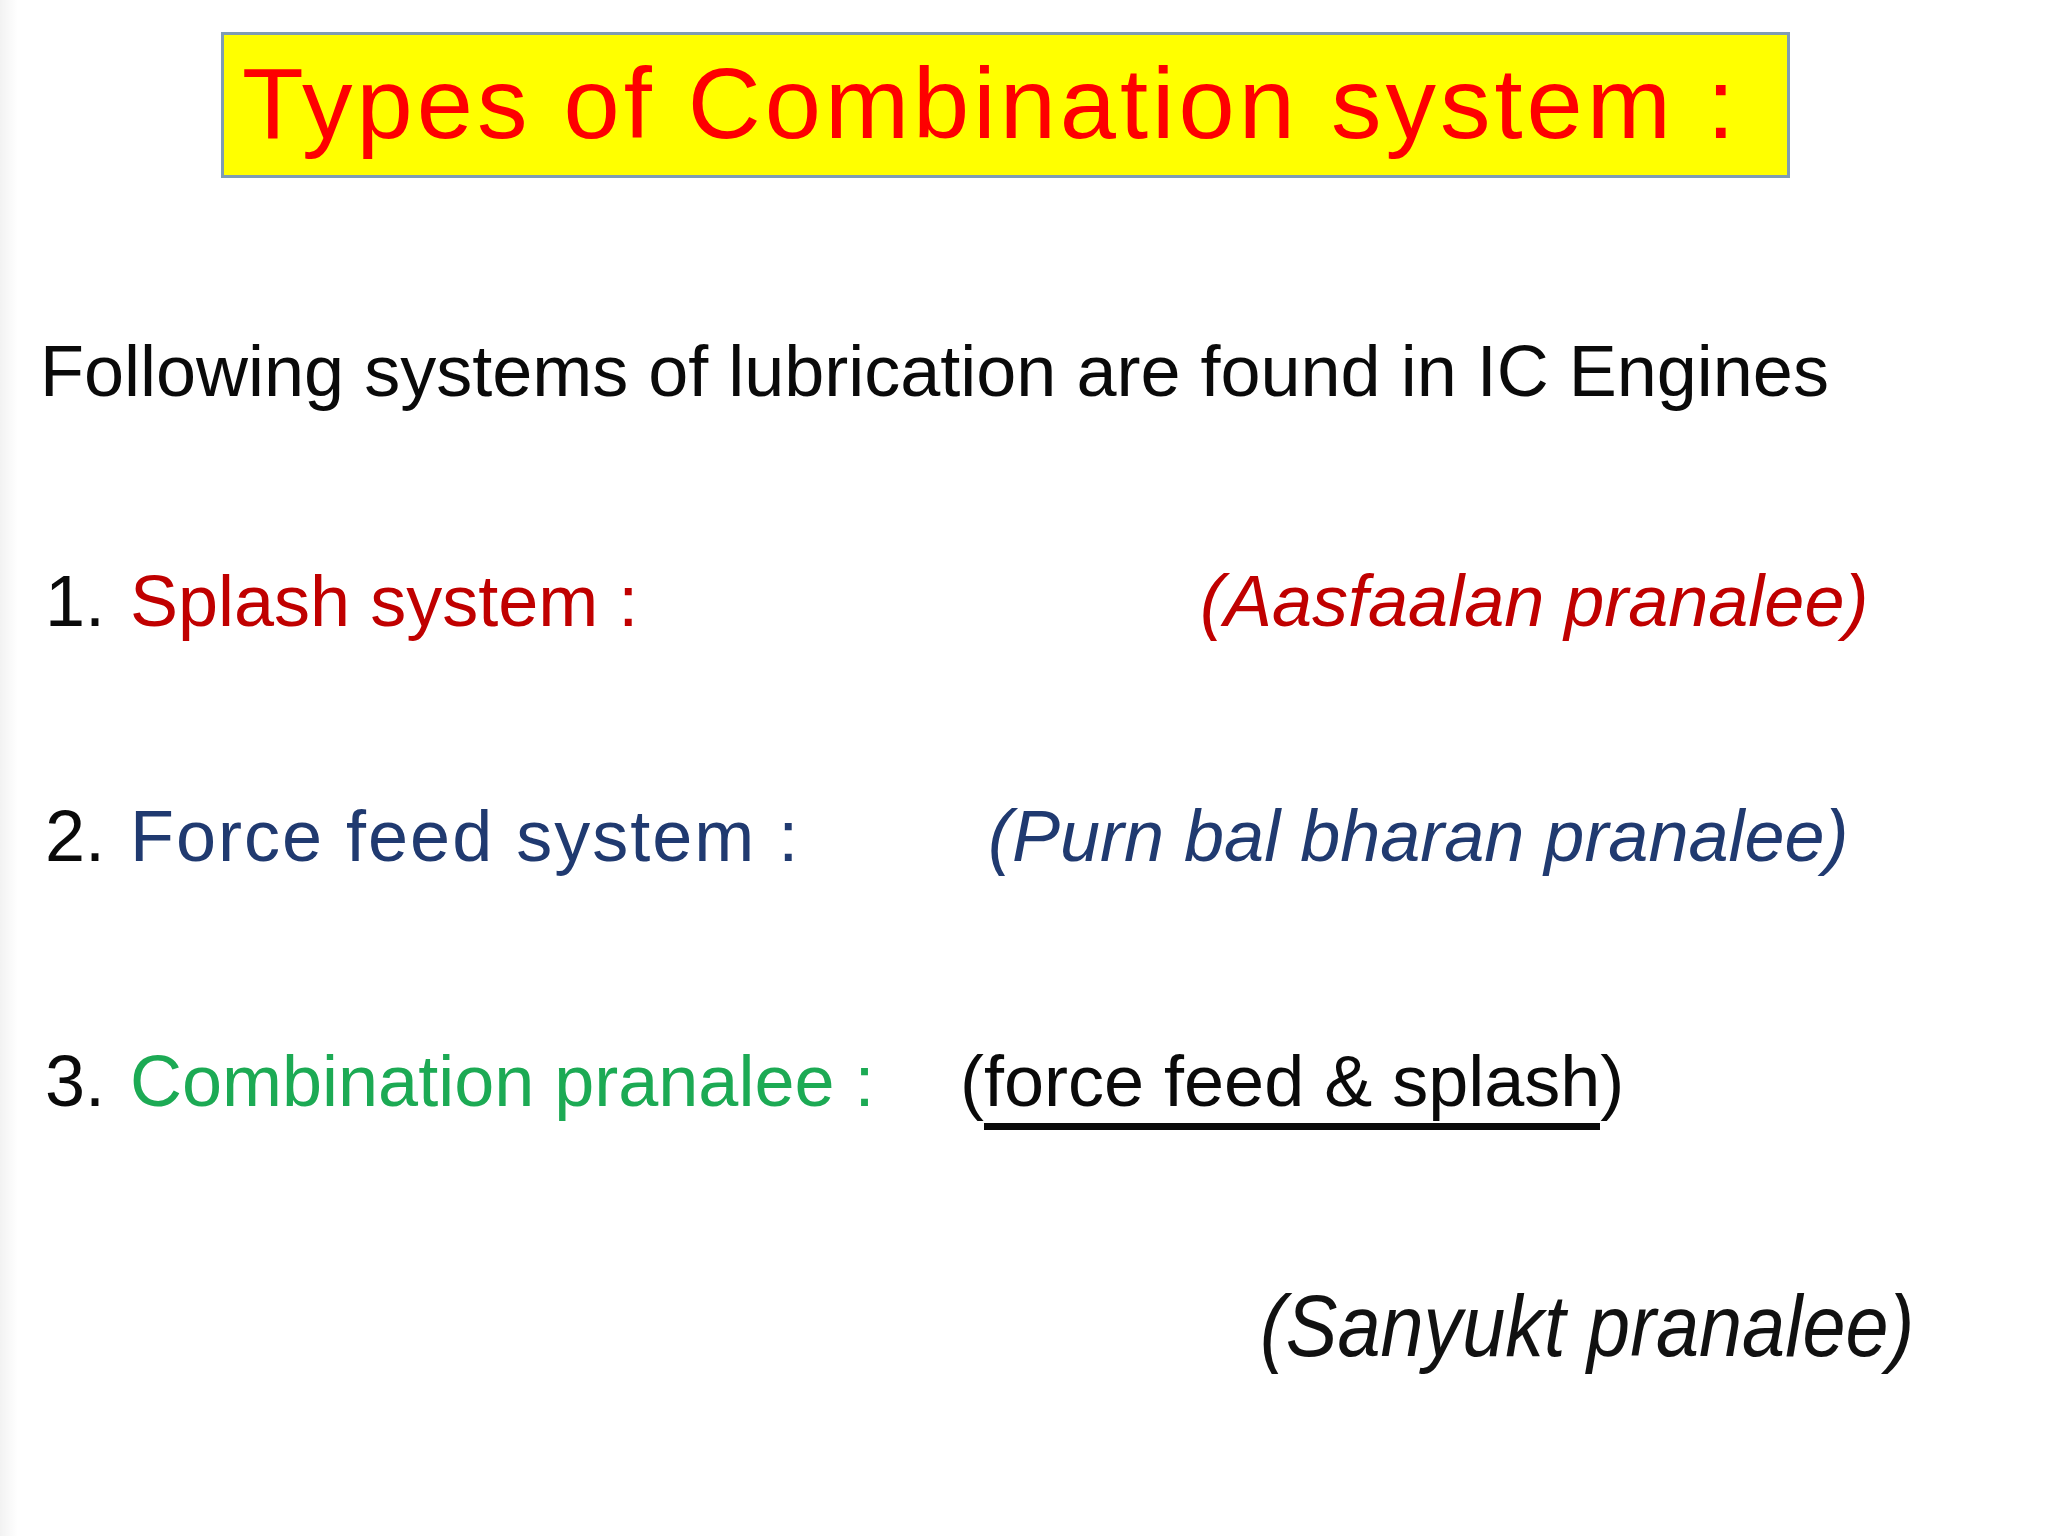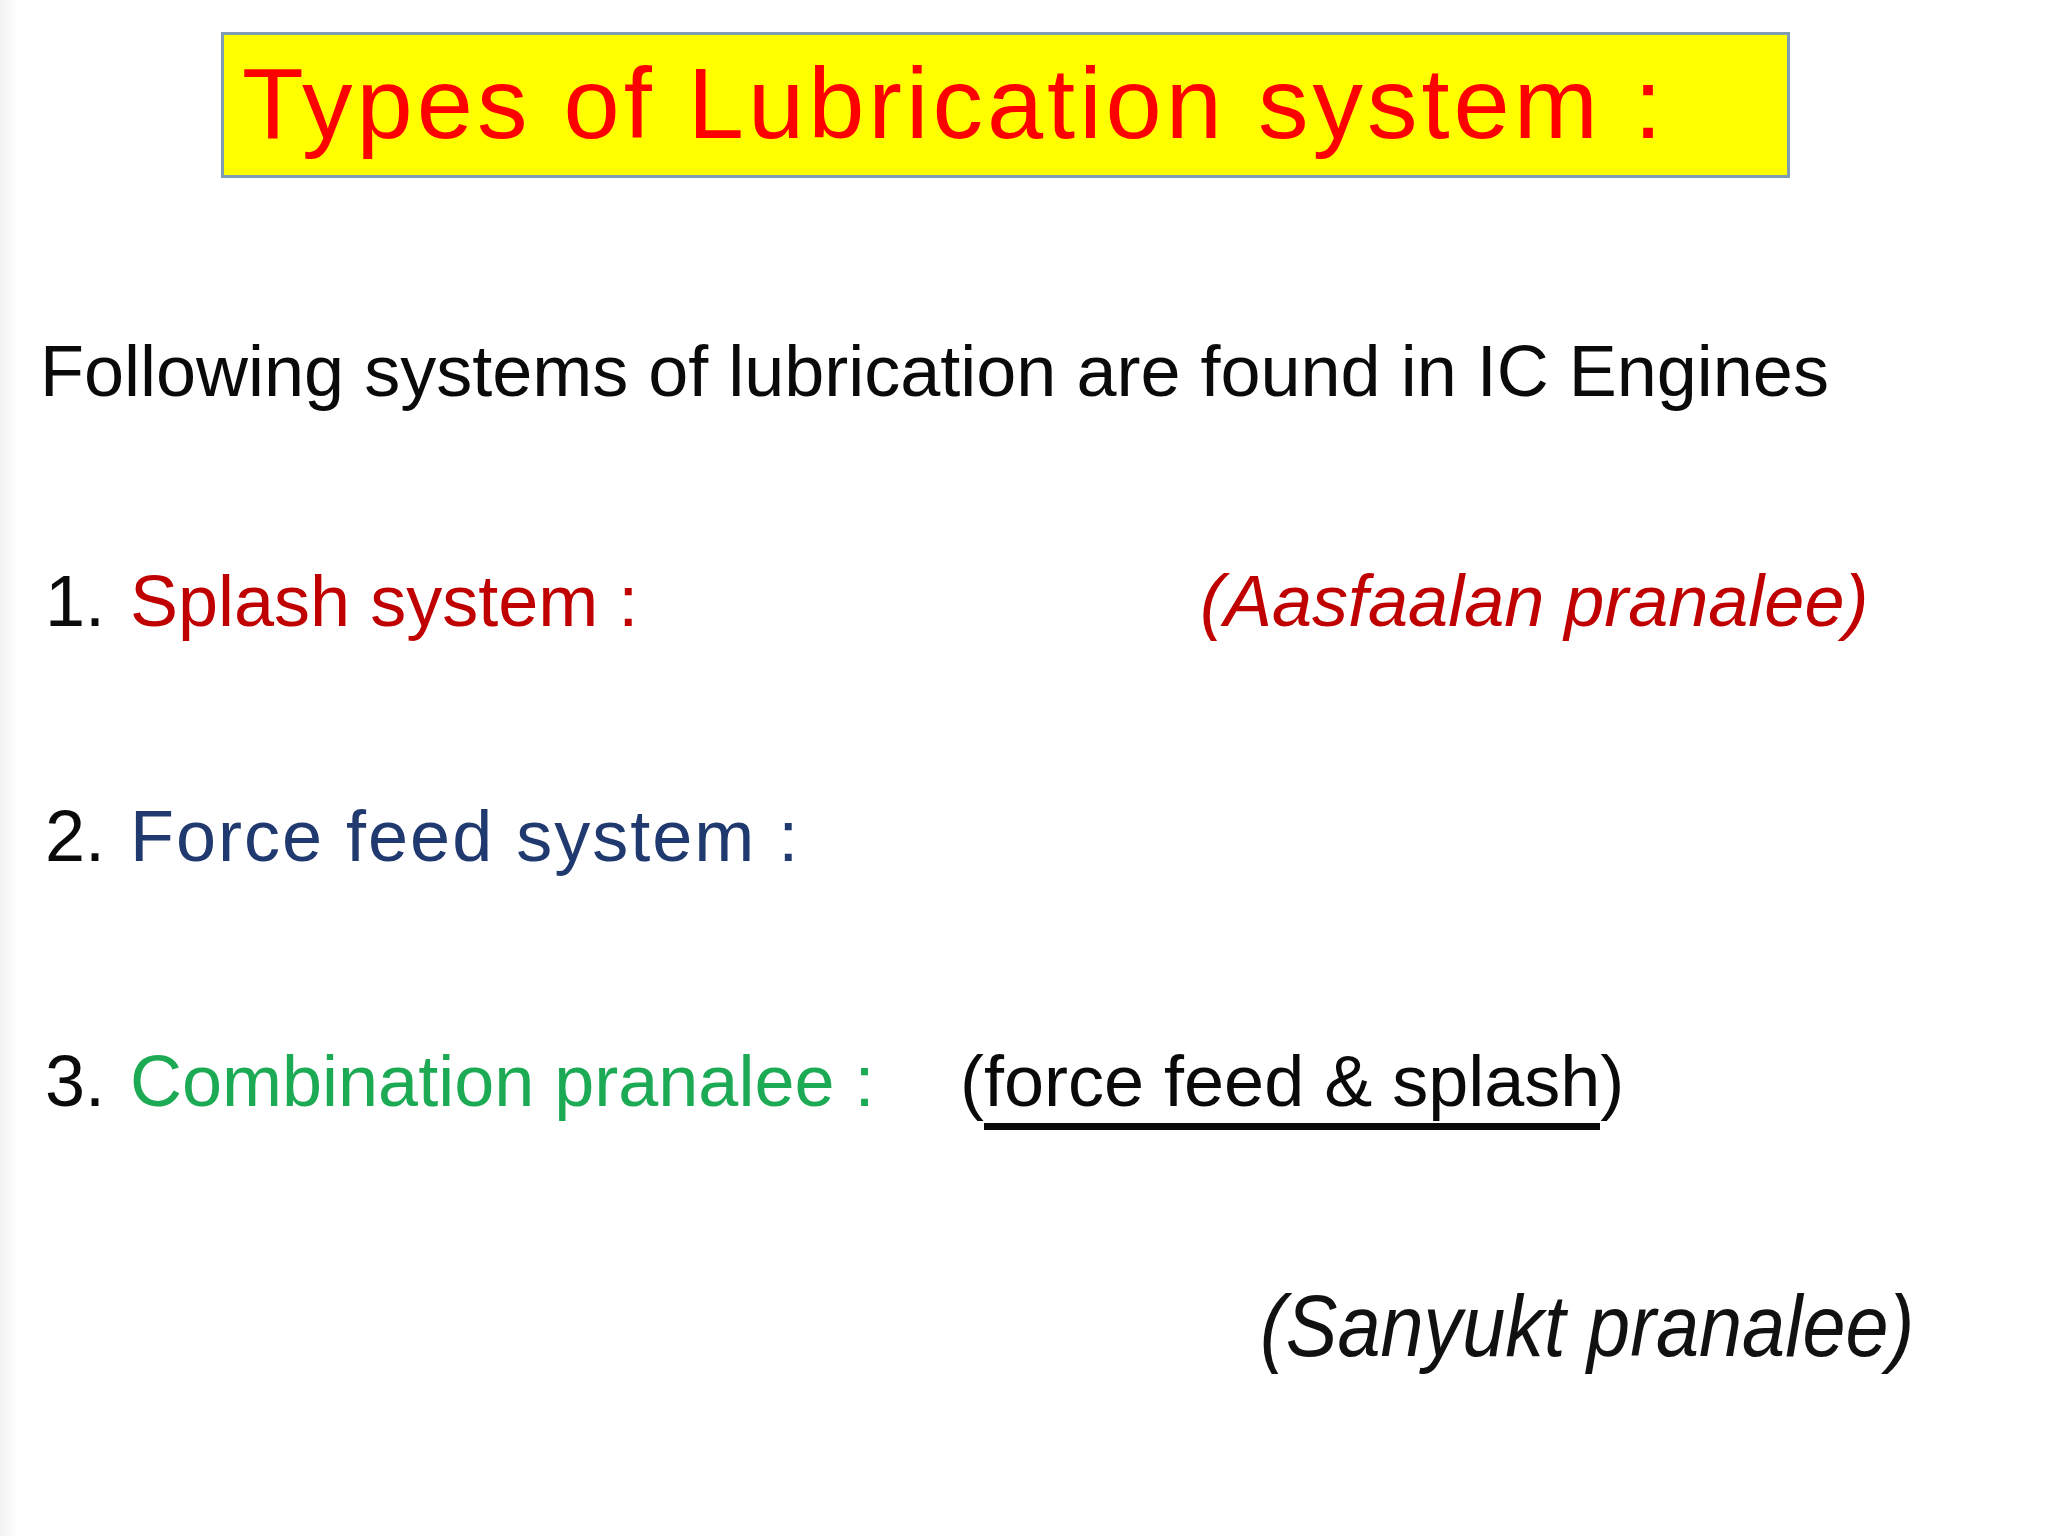--- a/index.html
+++ b/index.html
@@ -64,7 +64,7 @@
 <div class="slide">
 
   <div class="title-box"></div>
-  <div class="title-text">Types of Lubrication system :</div>
+  <div class="title-text">Types of Combination system :</div>
 
   <div class="seg intro">Following systems of lubrication are found in IC Engines</div>
 

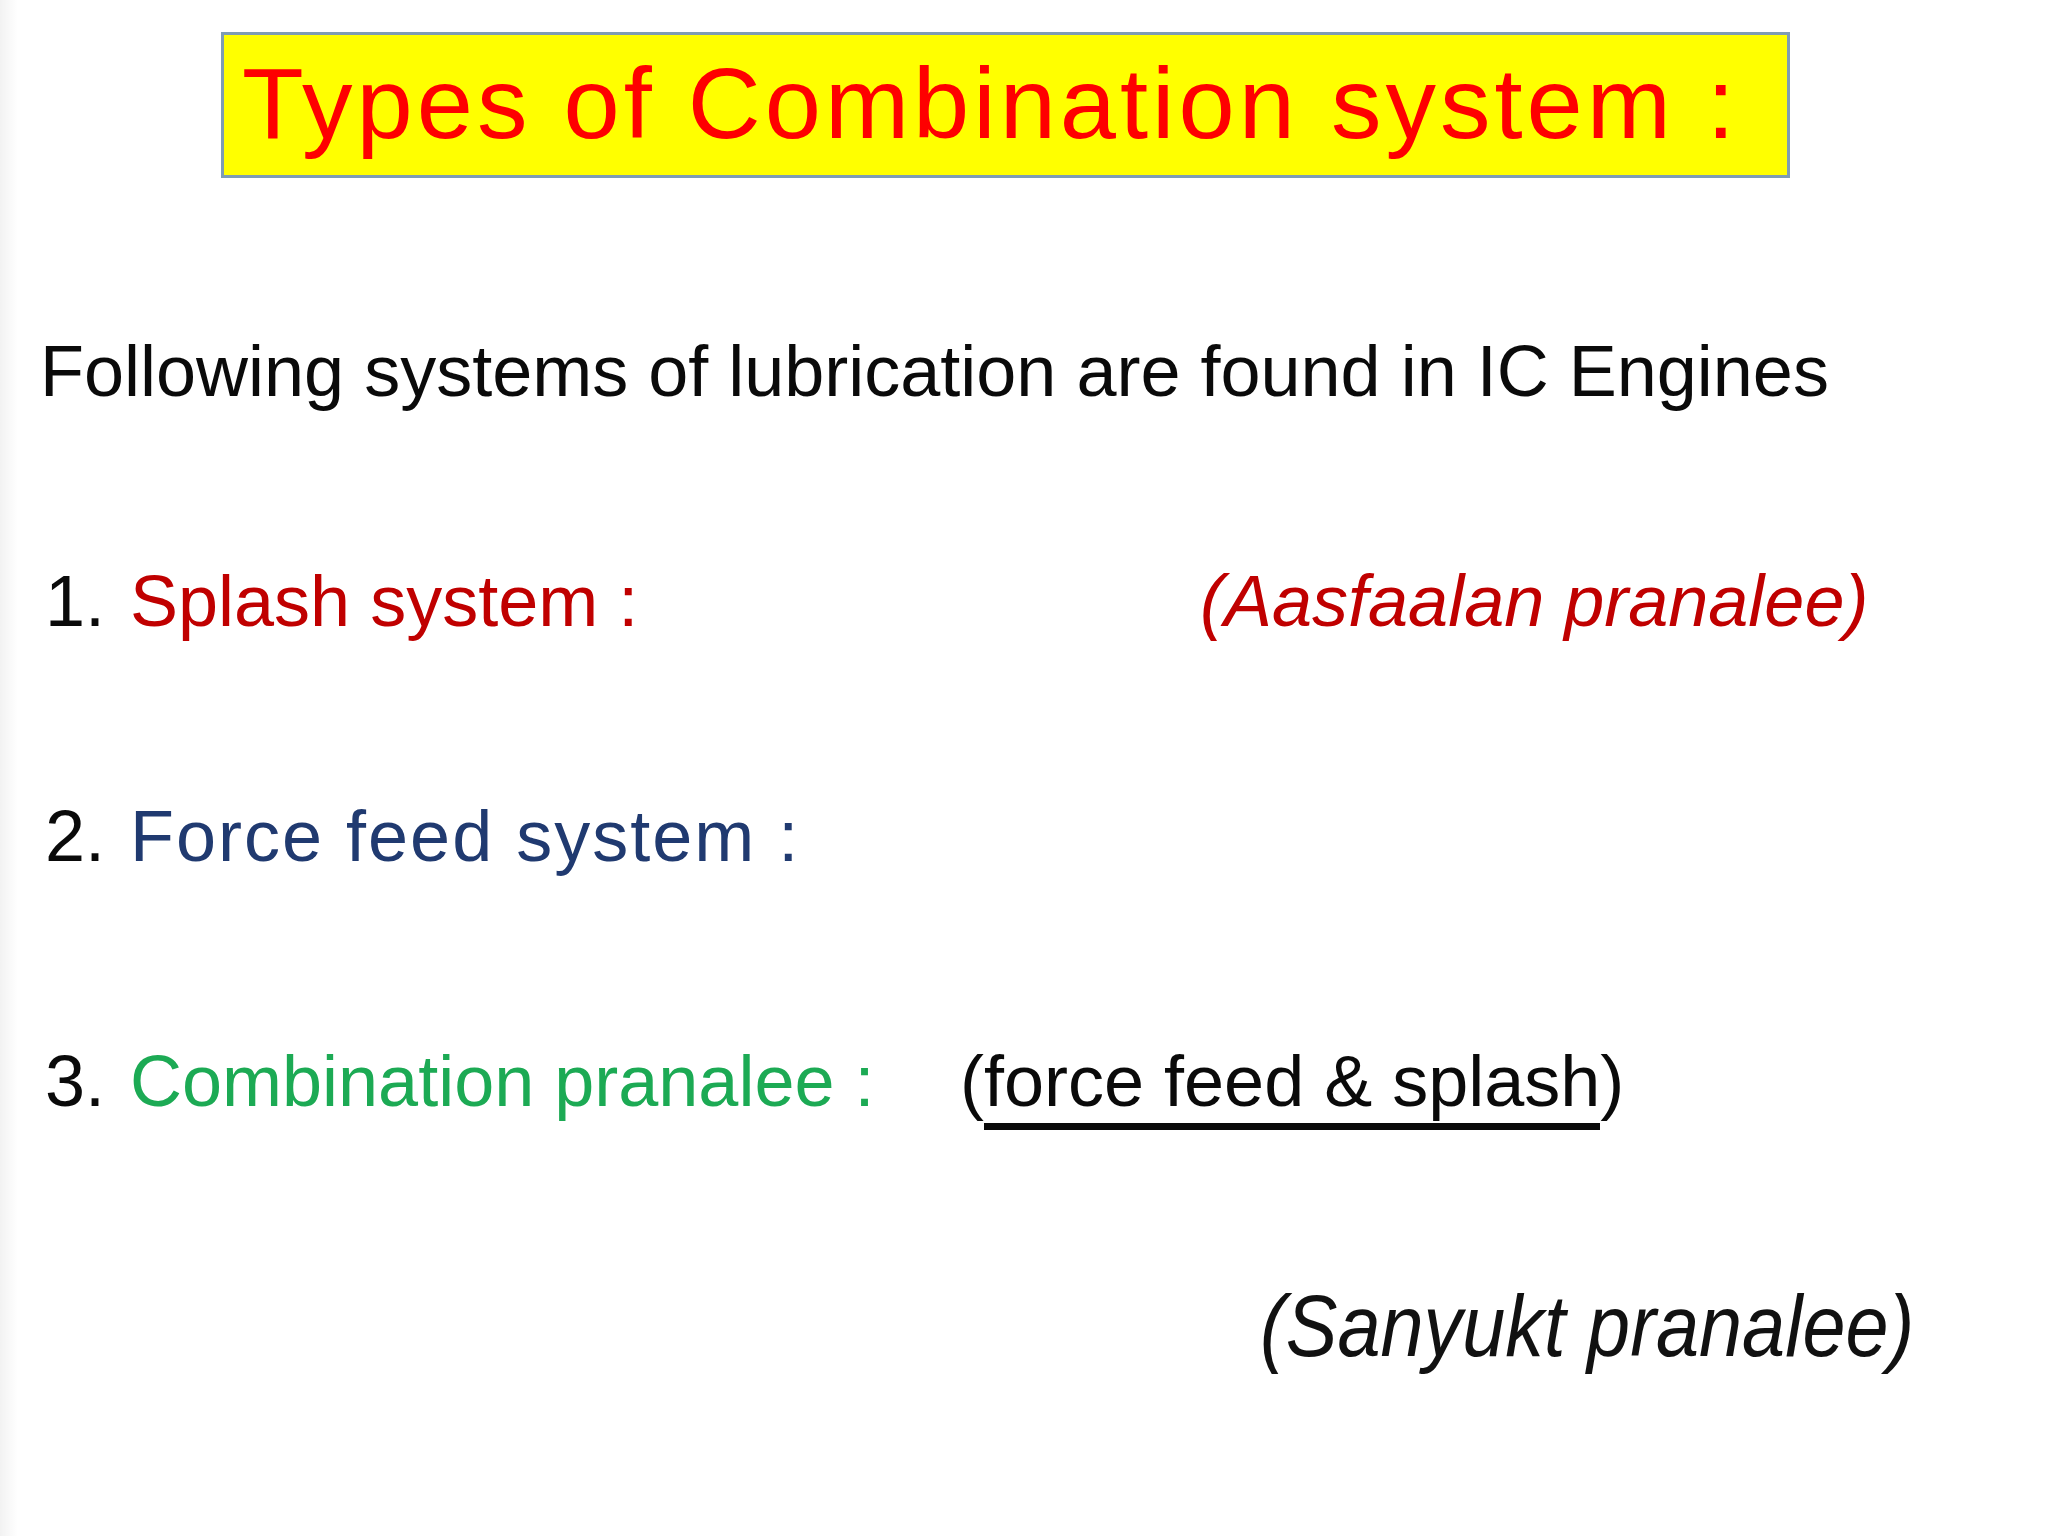--- a/index.html
+++ b/index.html
@@ -74,6 +74,7 @@
 
   <div class="seg n2">2.</div>
   <div class="seg l2">Force feed system :</div>
+  <div class="seg t2">(Purn bal bharan pranalee)</div>
 
   <div class="seg n3">3.</div>
   <div class="seg l3">Combination pranalee :</div>

